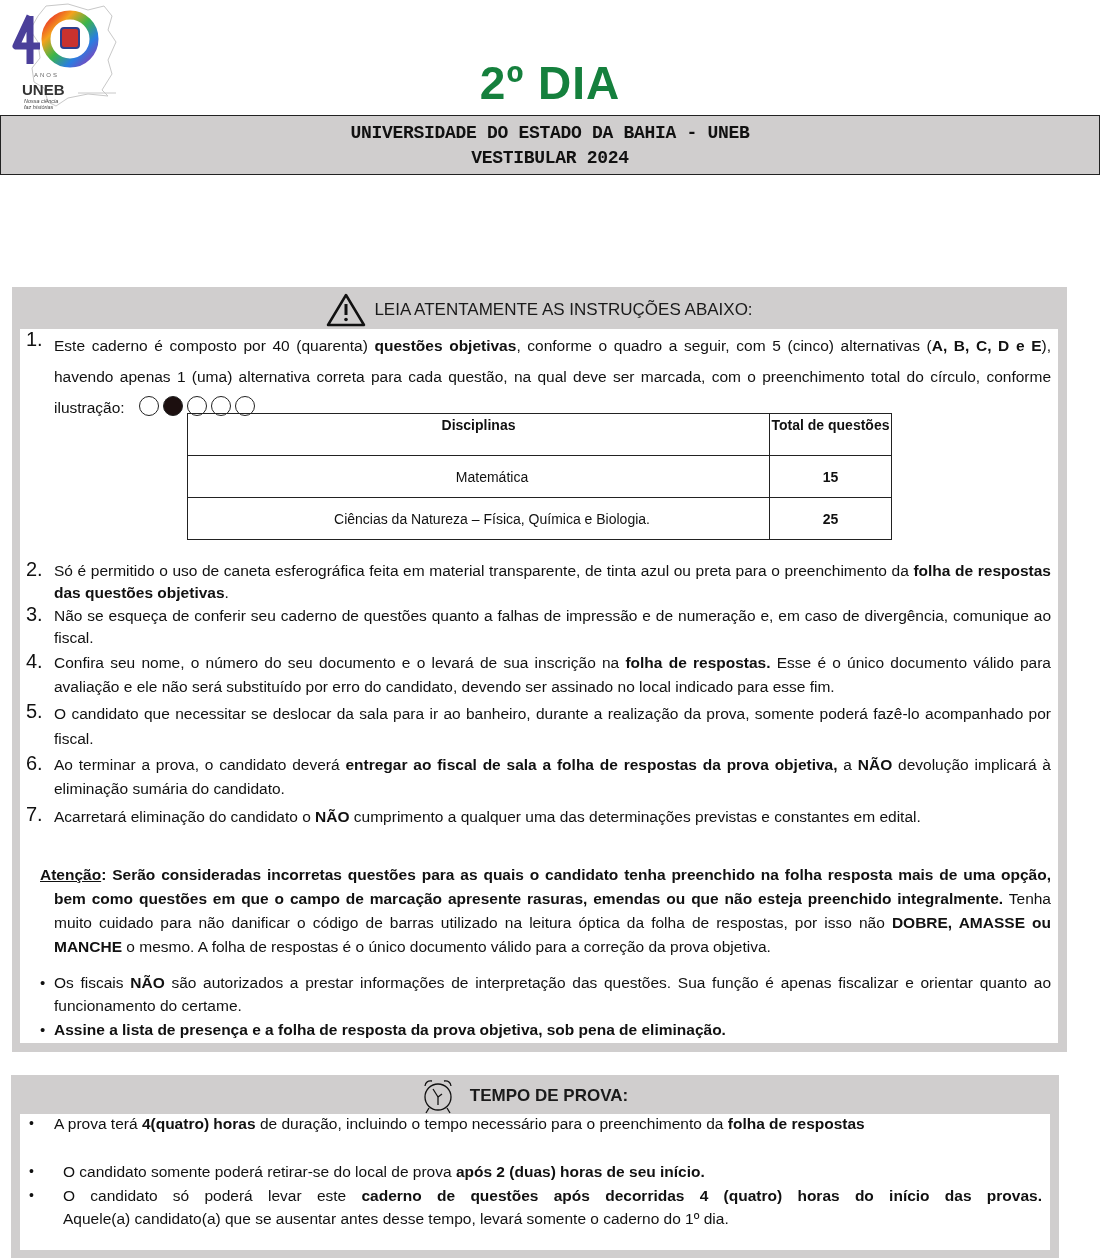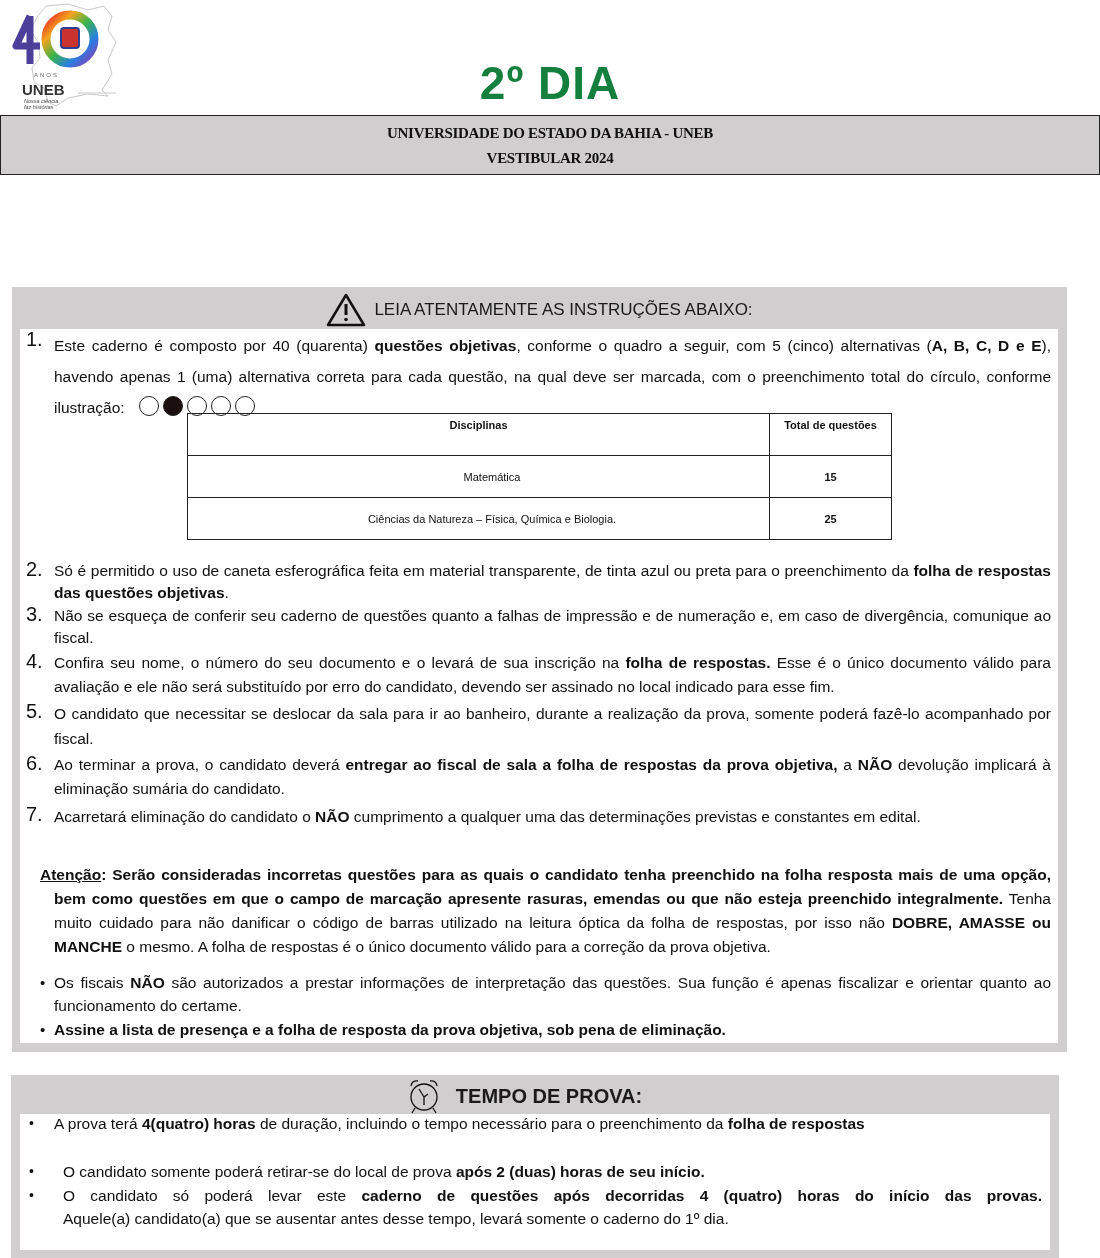--- a/index.html
+++ b/index.html
@@ -13,7 +13,7 @@
 
   .header-box { position: absolute; left: 0; top: 115px; width: 1100px; height: 60px;
     background: #d0cece; border: 1.5px solid #222; text-align: center; padding-top: 5px; }
-  .header-box div { font-family: Liberation Serif, serif; font-weight: bold; font-size: 15px; line-height: 25px; color: #111; letter-spacing: -0.3px; }
+  .header-box div { font-family: Liberation Mono, monospace; font-weight: bold; font-size: 18px; line-height: 25px; color: #111; letter-spacing: -0.3px; }
 
   .box1 { position: absolute; left: 12px; top: 287px; width: 1055px; height: 765px; background: #d0cece; }
   .box1-title { position: absolute; left: 0; top: 4px; width: 100%; height: 38px; display: flex; justify-content: center; align-items: center; gap: 8px; }

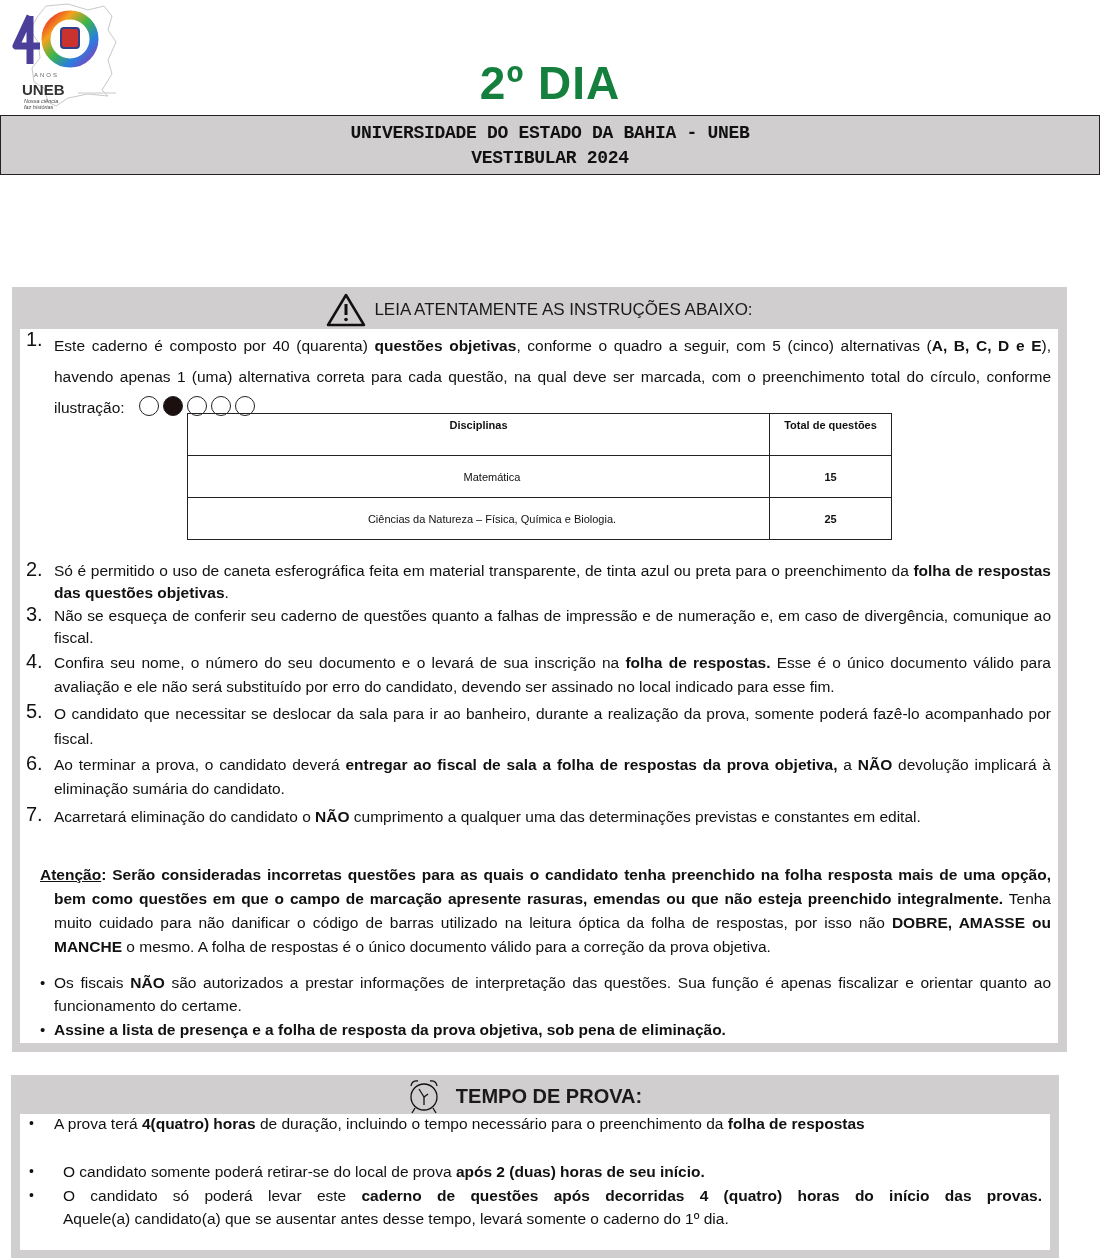--- a/index.html
+++ b/index.html
@@ -29,7 +29,7 @@
   .circle { width: 20px; height: 20px; border: 1.5px solid #222; border-radius: 50%; display: inline-block; background: #fff; }
   .circle.filled { background: #1c0f0f; }
 
-  table.disc { position: absolute; left: 167px; top: 84px; width: 705px; border-collapse: collapse; font-size: 11px; }
+  table.disc { position: absolute; left: 167px; top: 84px; width: 705px; border-collapse: collapse; font-size: 14px; }
   table.disc td, table.disc th { border: 1px solid #222; }
   table.disc th { font-weight: bold; height: 42px; vertical-align: top; padding-top: 1px; line-height: 20px; }
   table.disc td { height: 42px; }

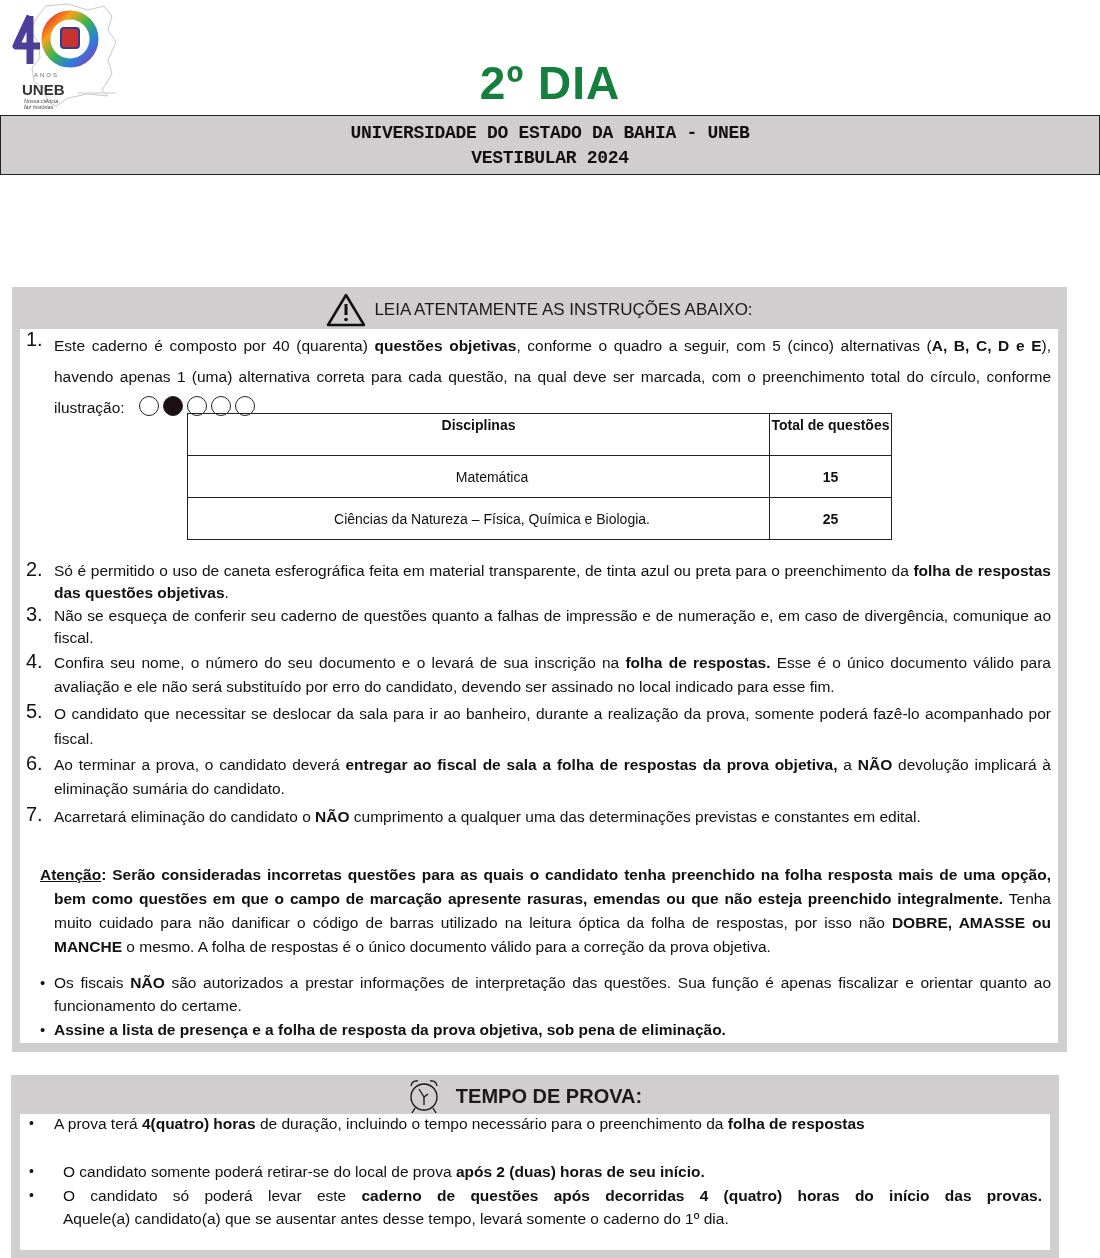--- a/index.html
+++ b/index.html
@@ -46,7 +46,7 @@
 
   .box2 { position: absolute; left: 11px; top: 1075px; width: 1048px; height: 183px; background: #d0cece; }
   .box2-title { position: absolute; left: 0; top: 2px; width: 100%; height: 38px; display: flex; justify-content: center; align-items: center; gap: 14px; padding-right: 22px; }
-  .box2-title span.txt { font-weight: bold; font-size: 20px; color: #1a1a1a; }
+  .box2-title span.txt { font-weight: bold; font-size: 17px; color: #1a1a1a; }
   .box2-inner { position: absolute; left: 9px; top: 39px; width: 1030px; height: 136px; background: #fff; }
   .t-item { position: absolute; left: 0; width: 1022px; font-size: 15.5px; line-height: 23px; text-align: justify; font-family: "Liberation Sans", sans-serif; }
   .t-item .dot { position: absolute; left: 9px; top: 0; font-size: 14px; }

